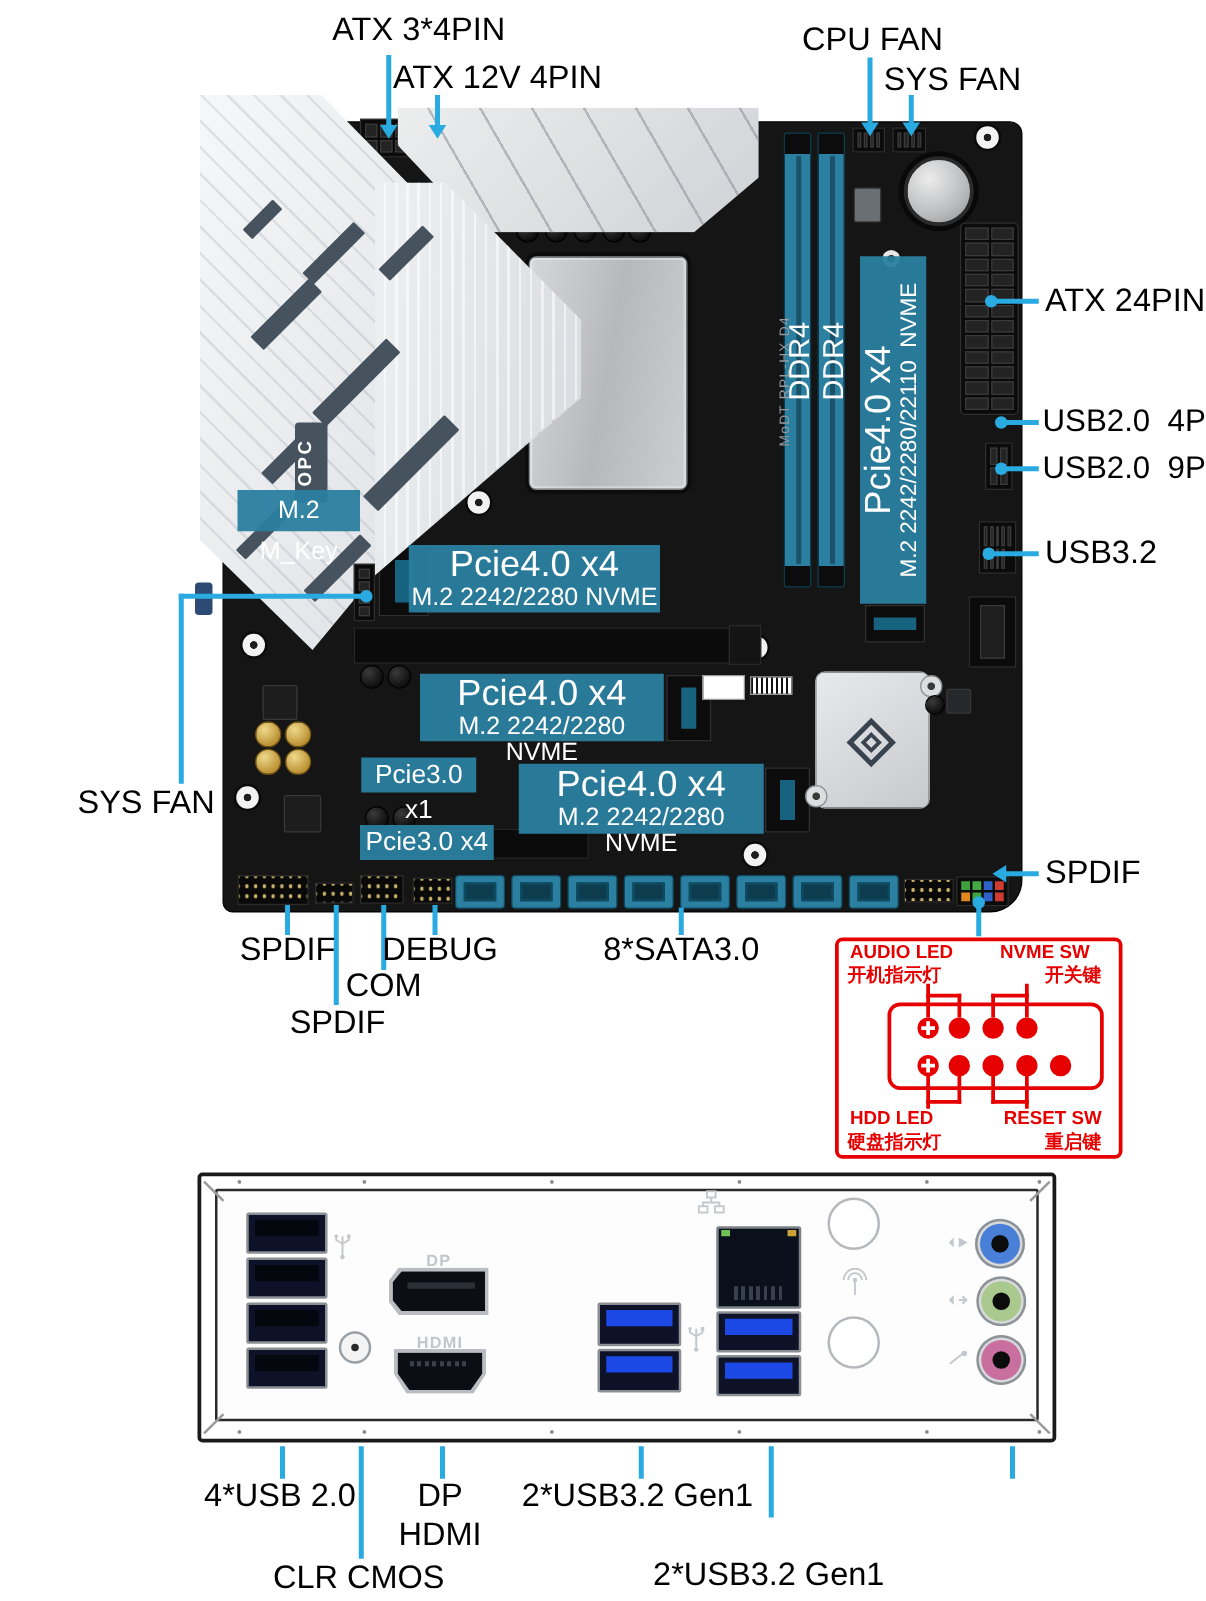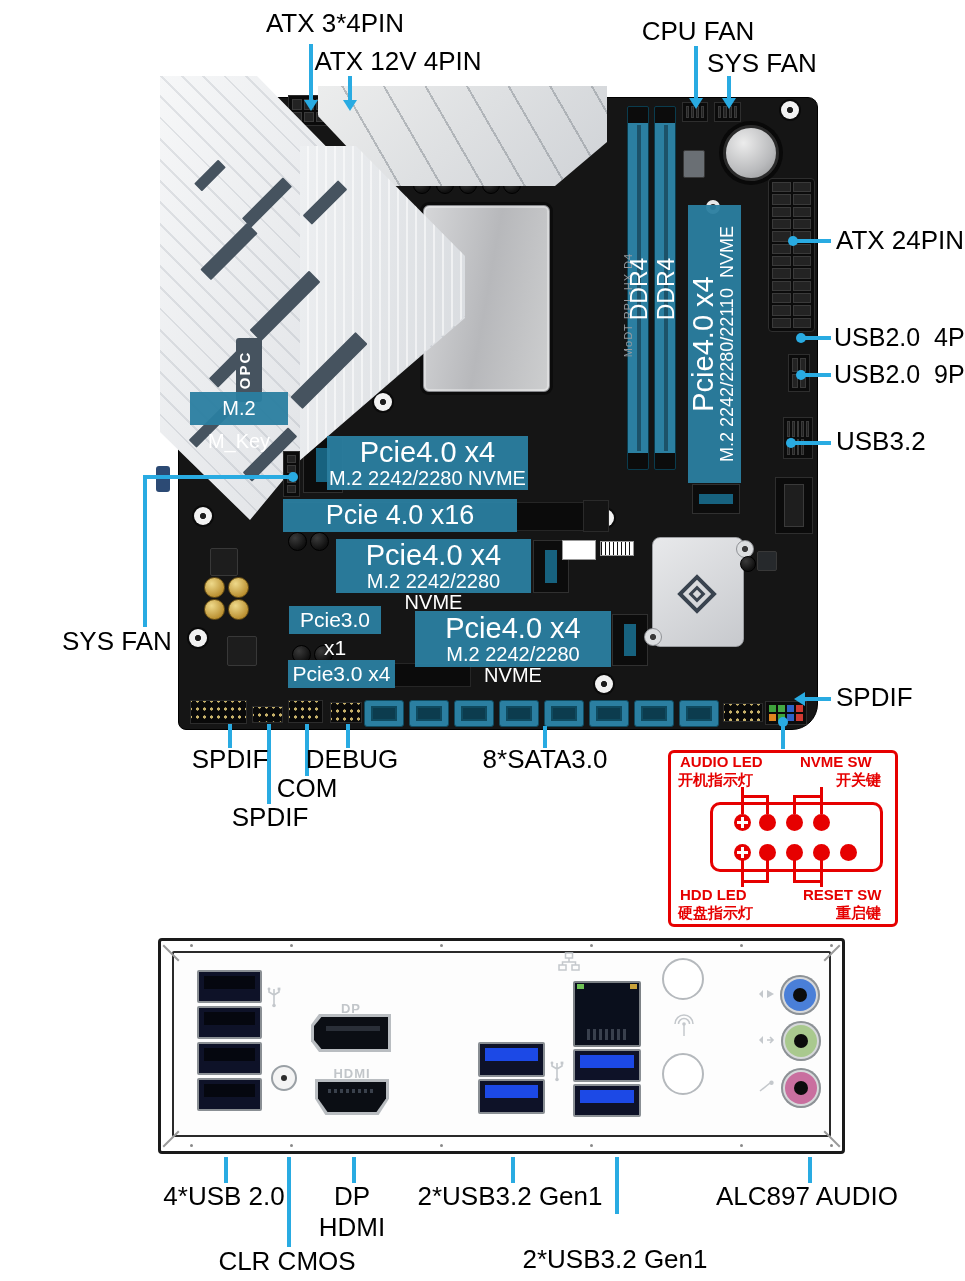--- a/index.html
+++ b/index.html
@@ -327,7 +327,6 @@
     <div class="tl1">Pcie4.0 x4</div>
     <div class="tl2">M.2 2242/2280 NVME</div>
   </div>
-  <div class="abs tbox" style="left:283px;top:499px;width:234px;height:33px;font-size:27px;line-height:33px;">Pcie 4.0 x16</div>
   <div class="abs tbox" style="left:336px;top:539px;width:195px;height:54px;padding-top:1px;">
     <div class="tl1">Pcie4.0 x4</div>
     <div class="tl2">M.2 2242/2280 NVME</div>

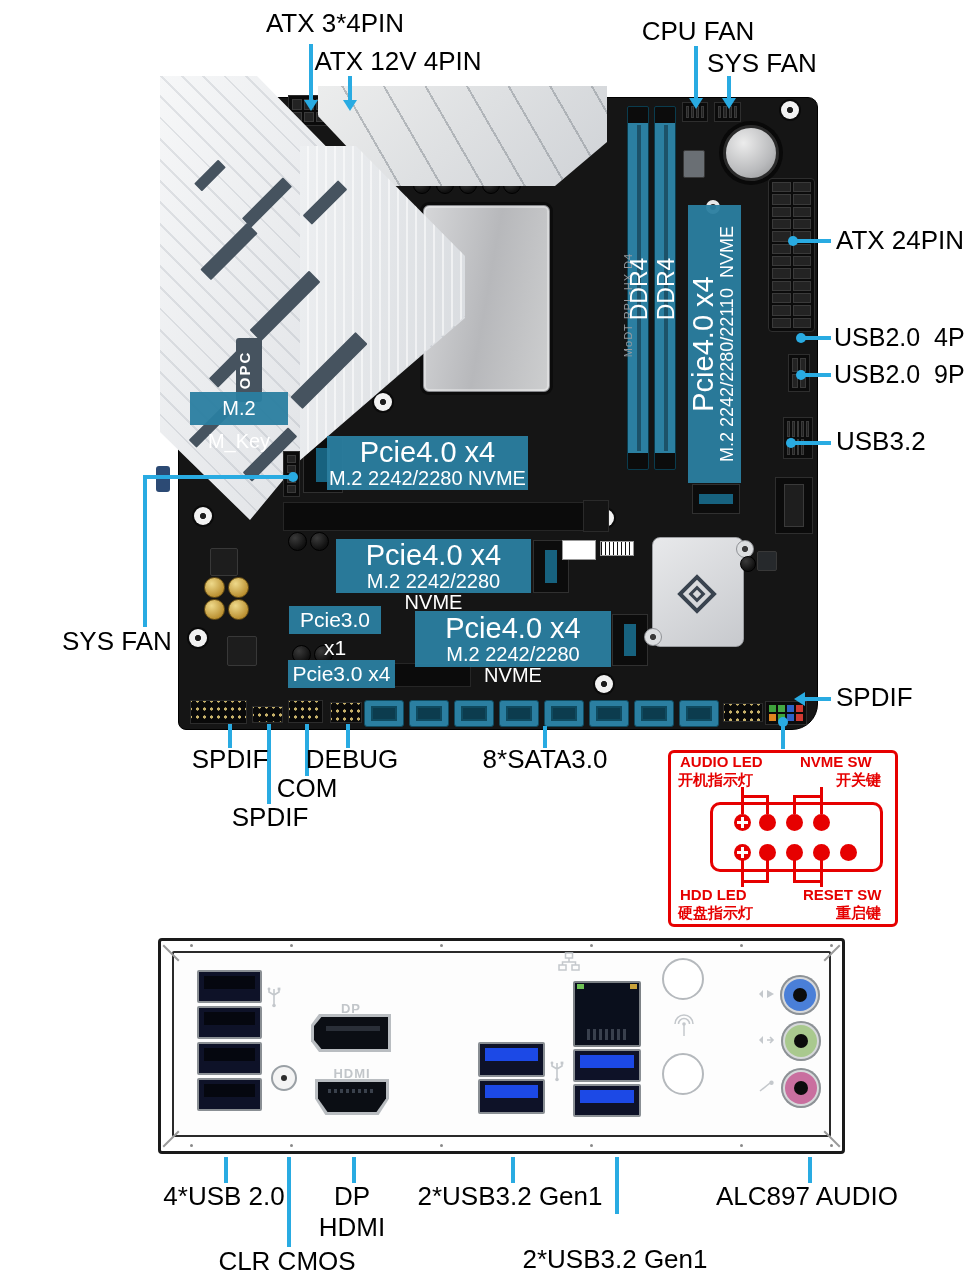--- a/index.html
+++ b/index.html
@@ -519,7 +519,6 @@
   <div class="abs lbl ctr" style="left:510px;top:1183px;">2*USB3.2 Gen1</div>
   <div class="abs lbl ctr" style="left:615px;top:1279px;font-style:italic;">1G RTL8111H</div>
   <div class="abs lbl ctr" style="left:615px;top:1246px;">2*USB3.2 Gen1</div>
-  <div class="abs lbl ctr" style="left:807px;top:1183px;">ALC897 AUDIO</div>
 
 </div>
 

